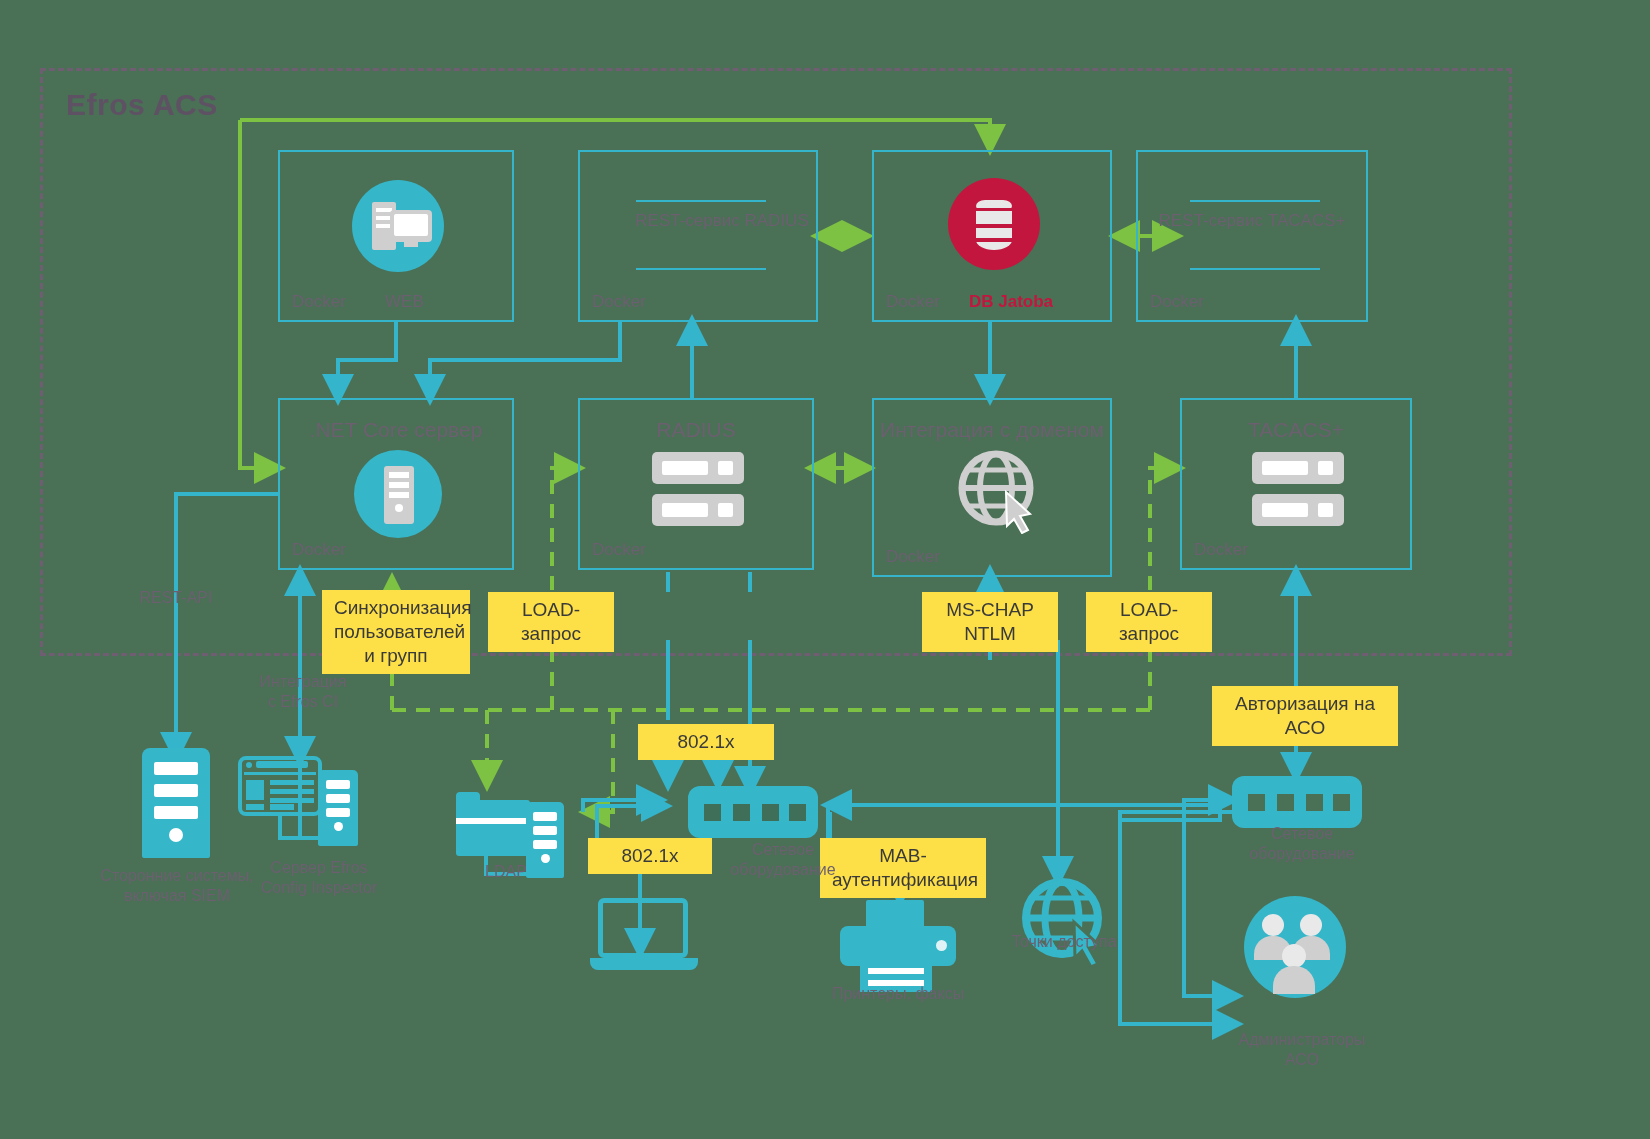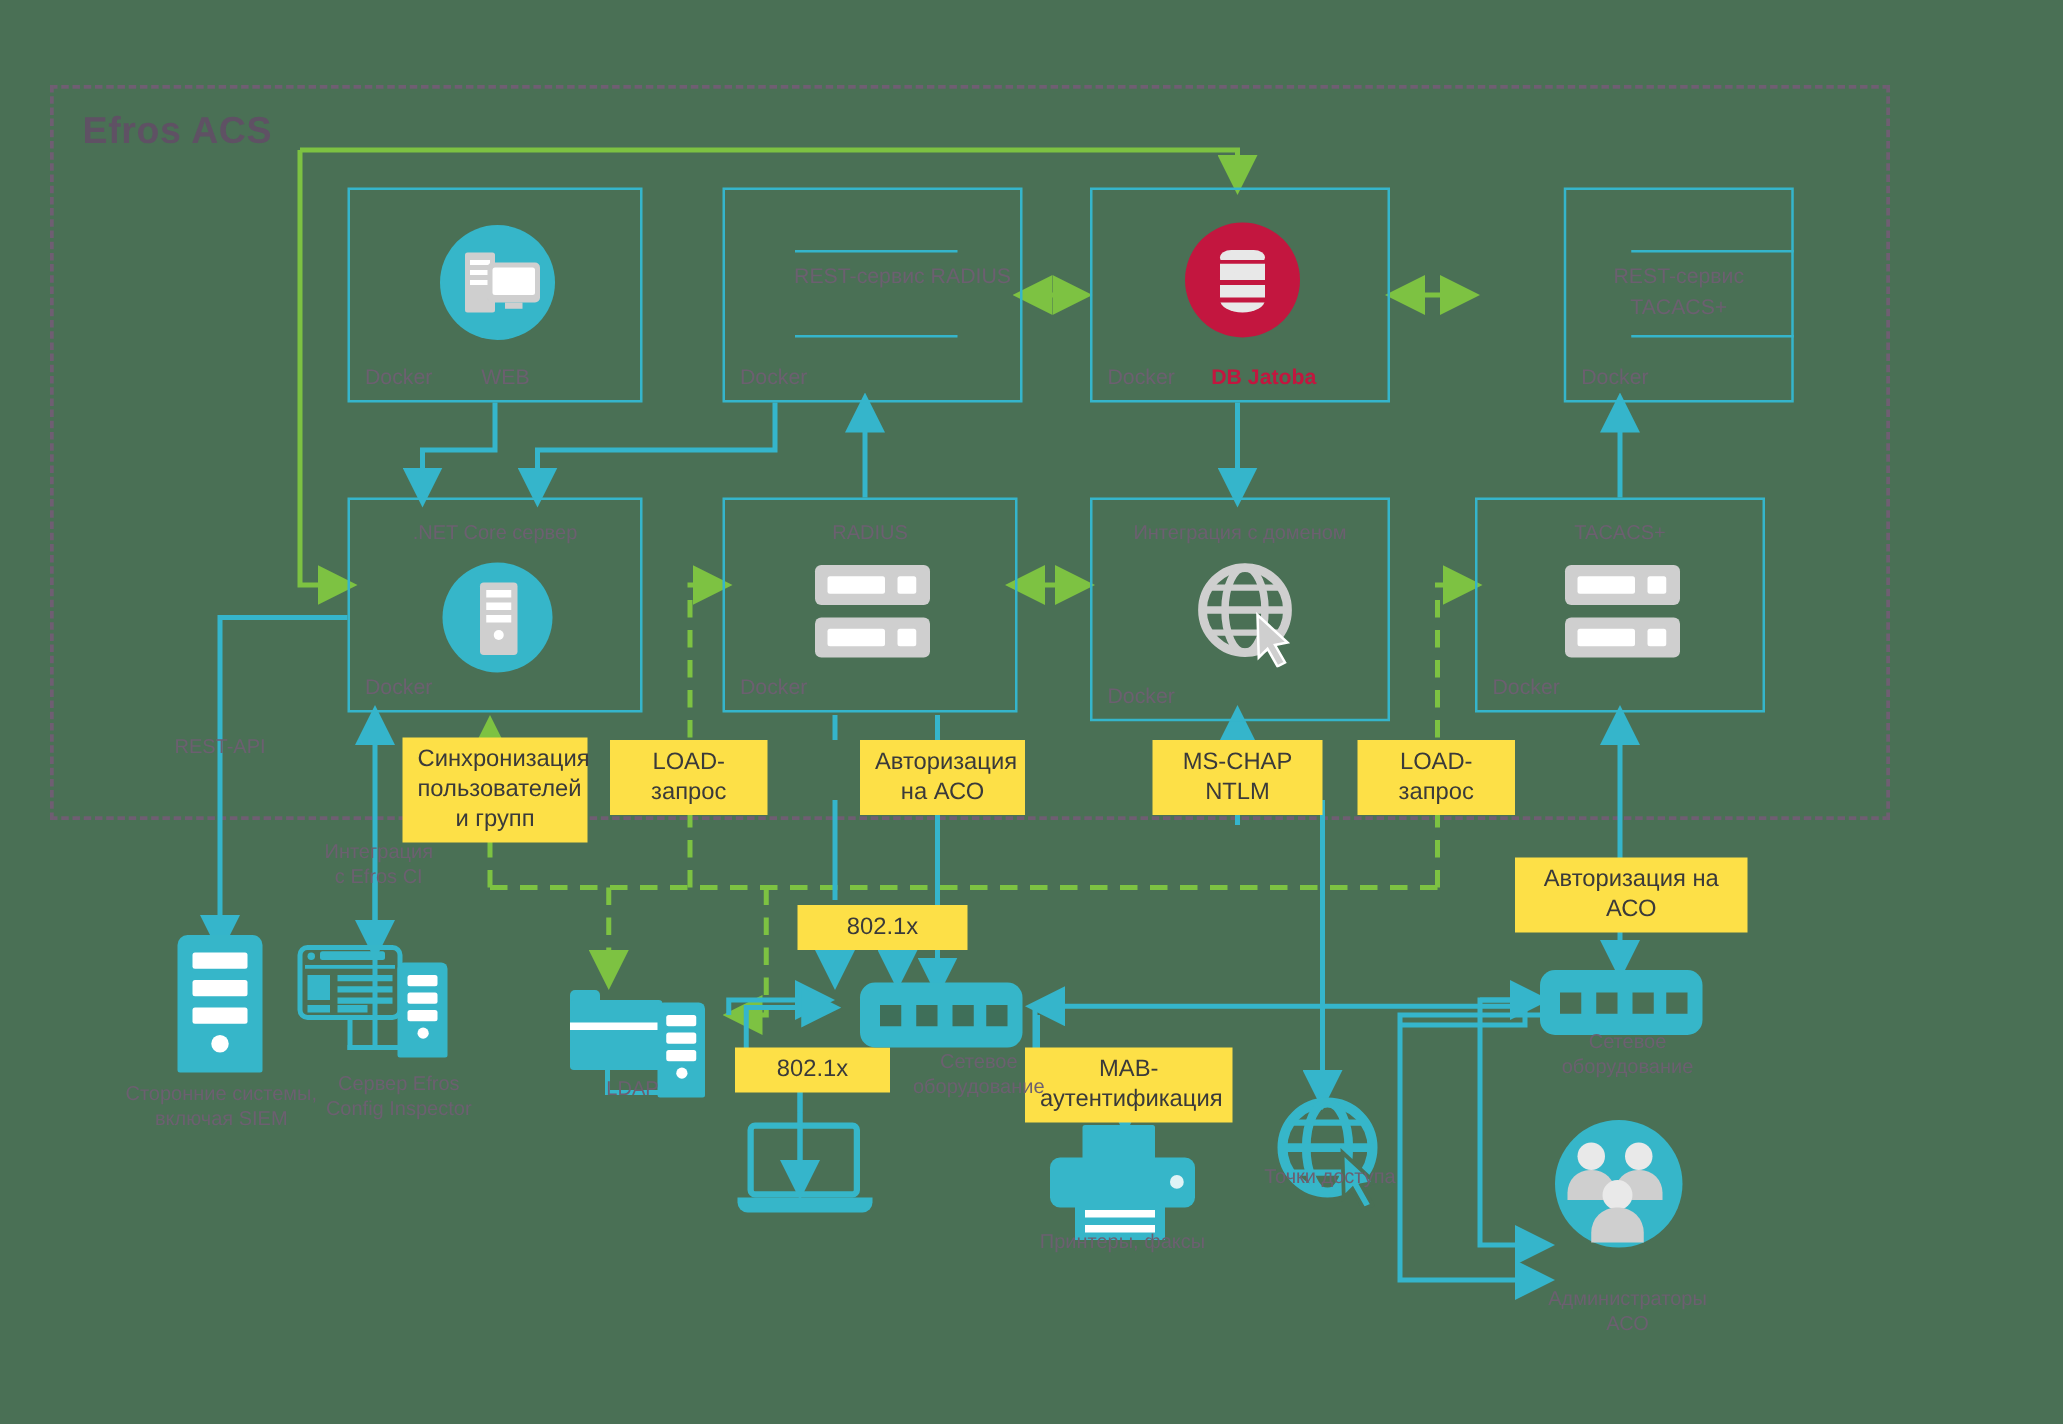--- a/index.html
+++ b/index.html
@@ -218,7 +218,7 @@
     <div class="svc-db">DB Jatoba</div>
   </div>
 
-  <div class="svcbox" style="left:1251px;top:150px;width:184px;height:172px;">
+  <div class="svcbox" style="left:1136px;top:150px;width:232px;height:172px;">
     <div class="restline" style="left:52px;top:48px;width:130px;"></div>
     <div class="rest-txt" style="top:56px;">REST-сервис
 TACACS+</div>

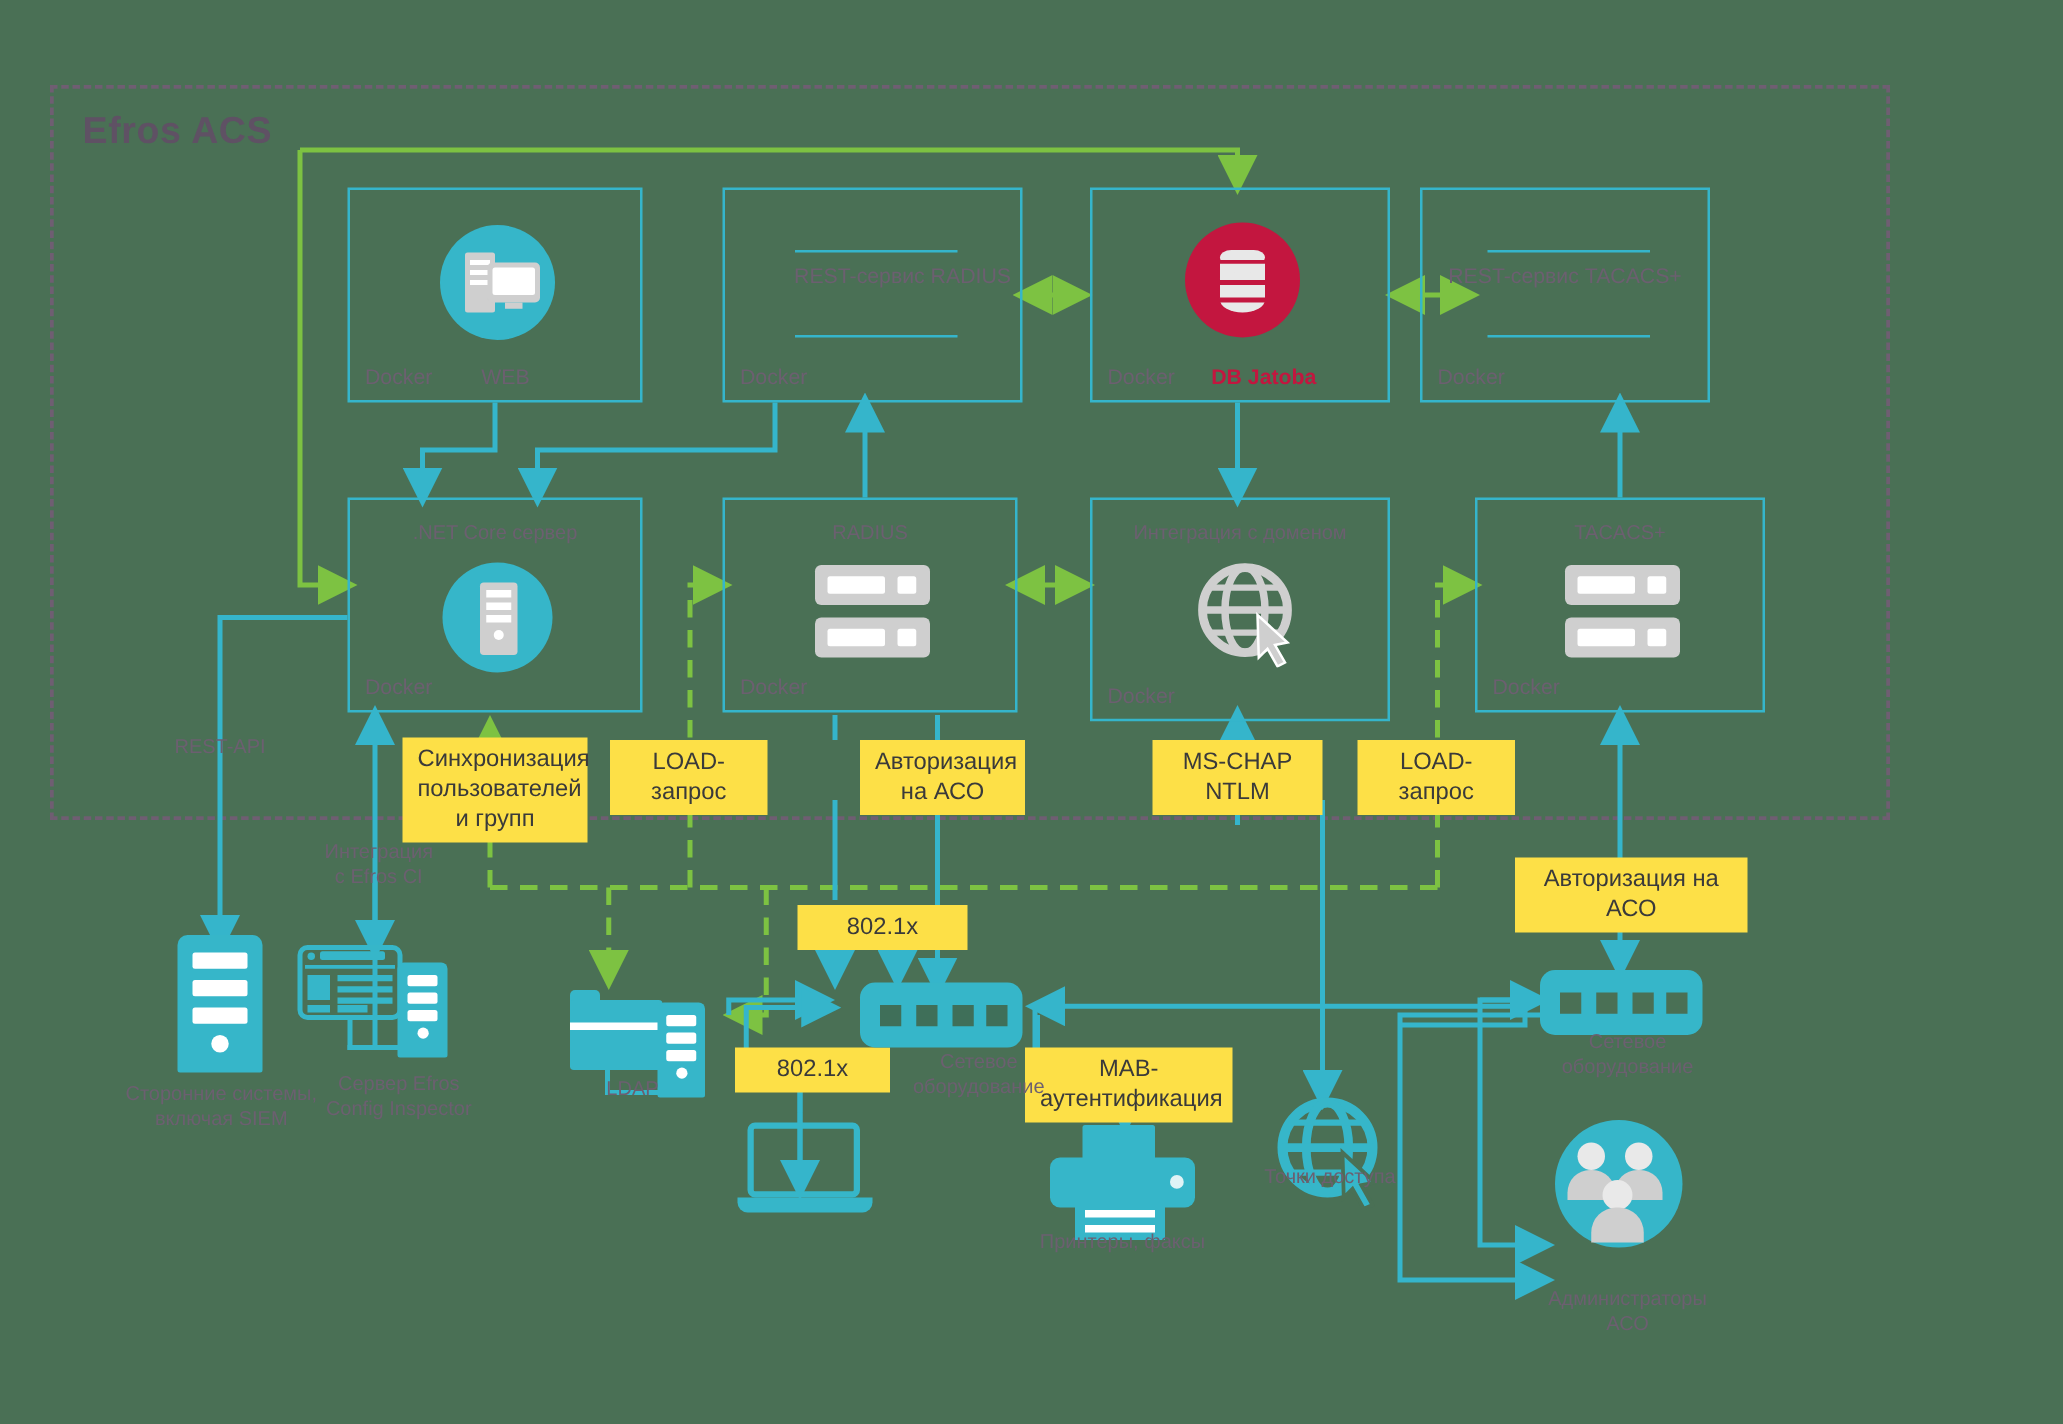--- a/index.html
+++ b/index.html
@@ -32,7 +32,7 @@
   .svc-head{
     position:absolute;left:0;right:0;
     text-align:center;
-    font-size:16px;color:#6c5f70;
+    font-size:21px;color:#6c5f70;
   }
   .svc-docker{
     position:absolute;left:12px;bottom:8px;

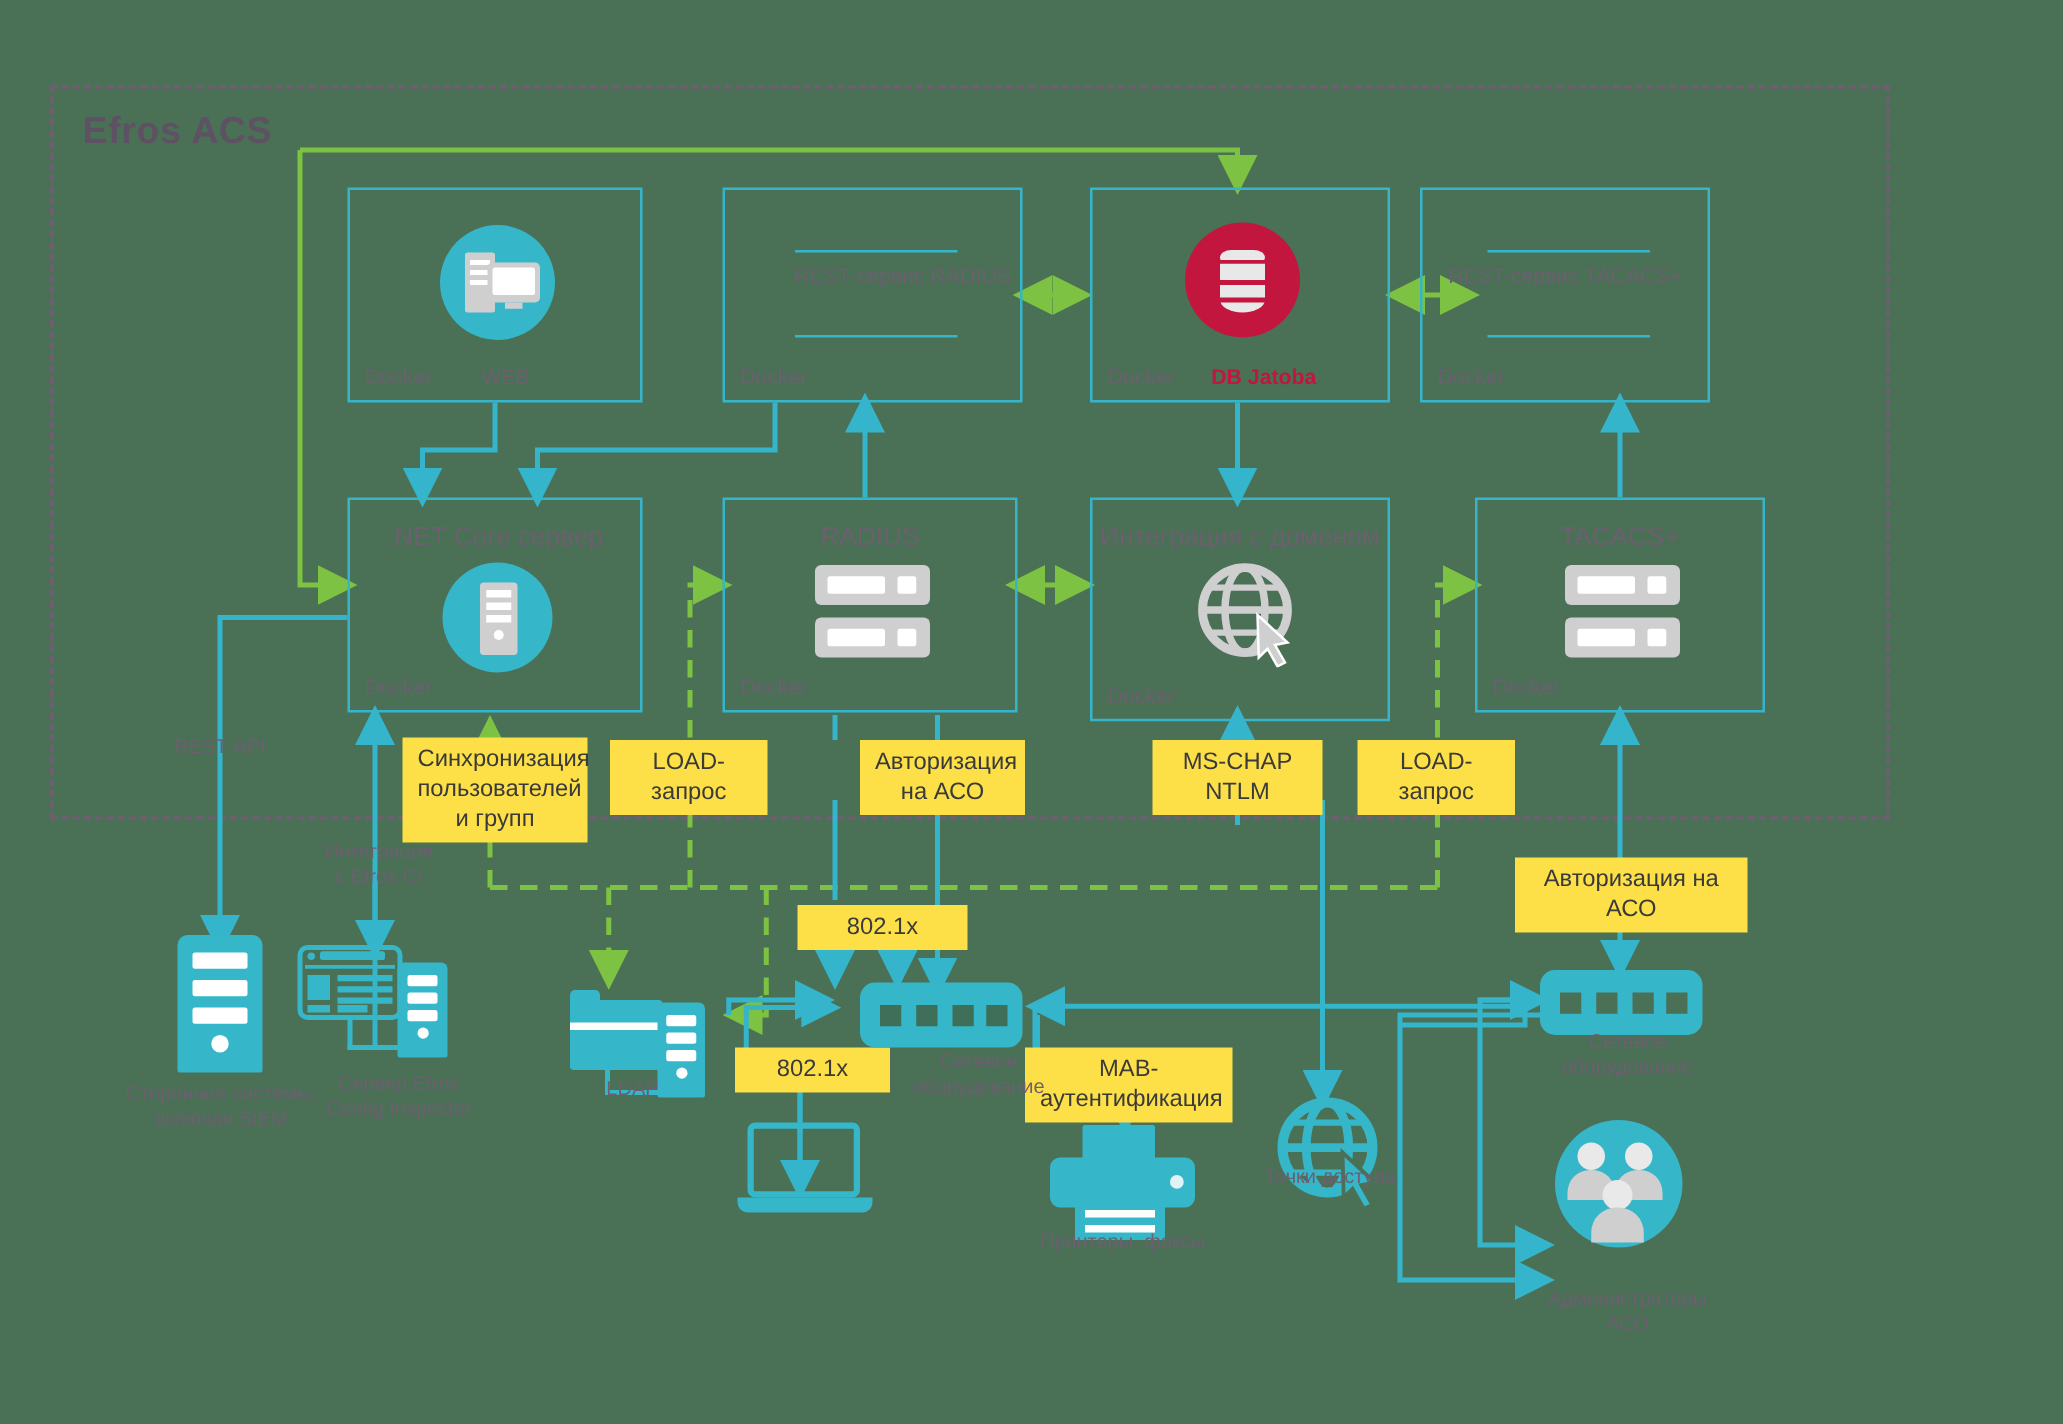--- a/index.html
+++ b/index.html
@@ -283,8 +283,6 @@
 пользователей
 и групп</div>
   <div class="note" style="left:488px;top:592px;width:126px;">LOAD-запрос</div>
-  <div class="note" style="left:688px;top:592px;width:132px;">Авторизация
-на АСО</div>
   <div class="note" style="left:922px;top:592px;width:136px;">MS-CHAP
 NTLM</div>
   <div class="note" style="left:1086px;top:592px;width:126px;">LOAD-запрос</div>

